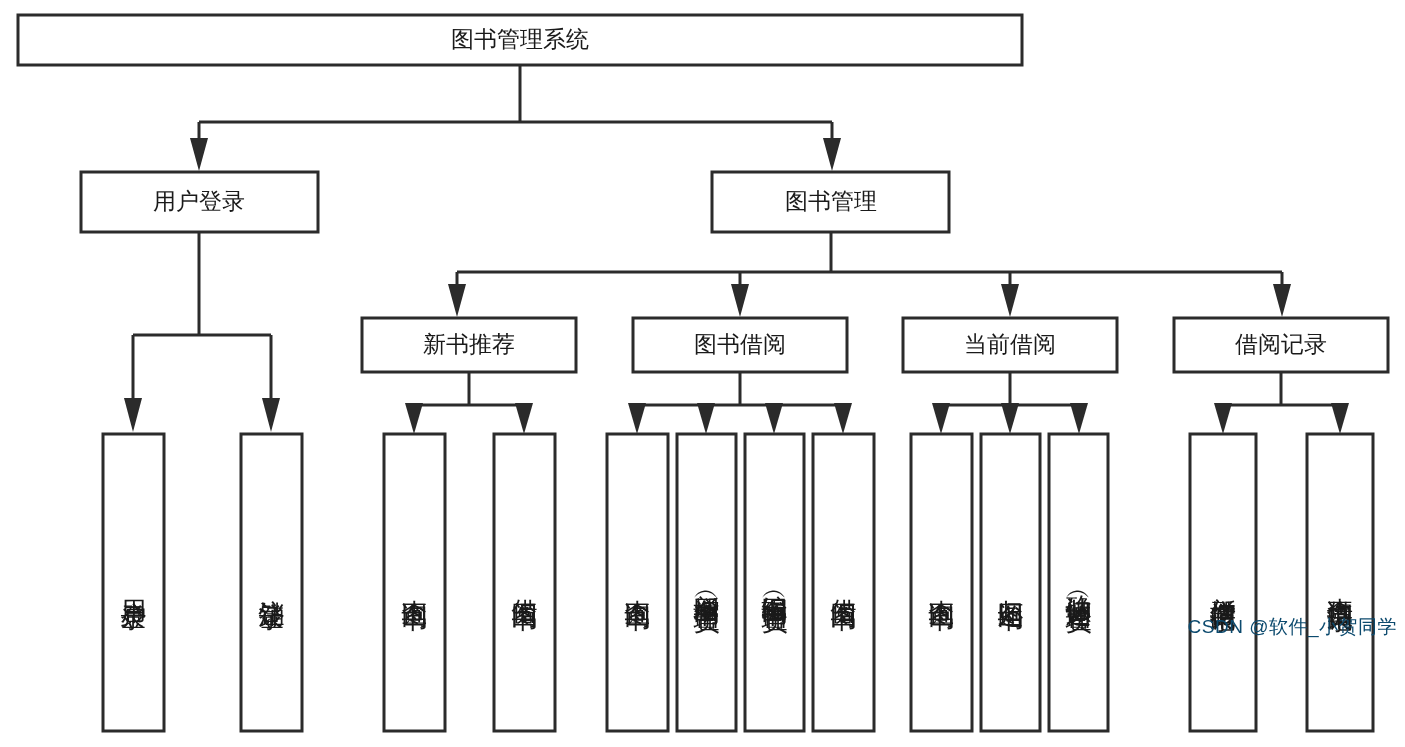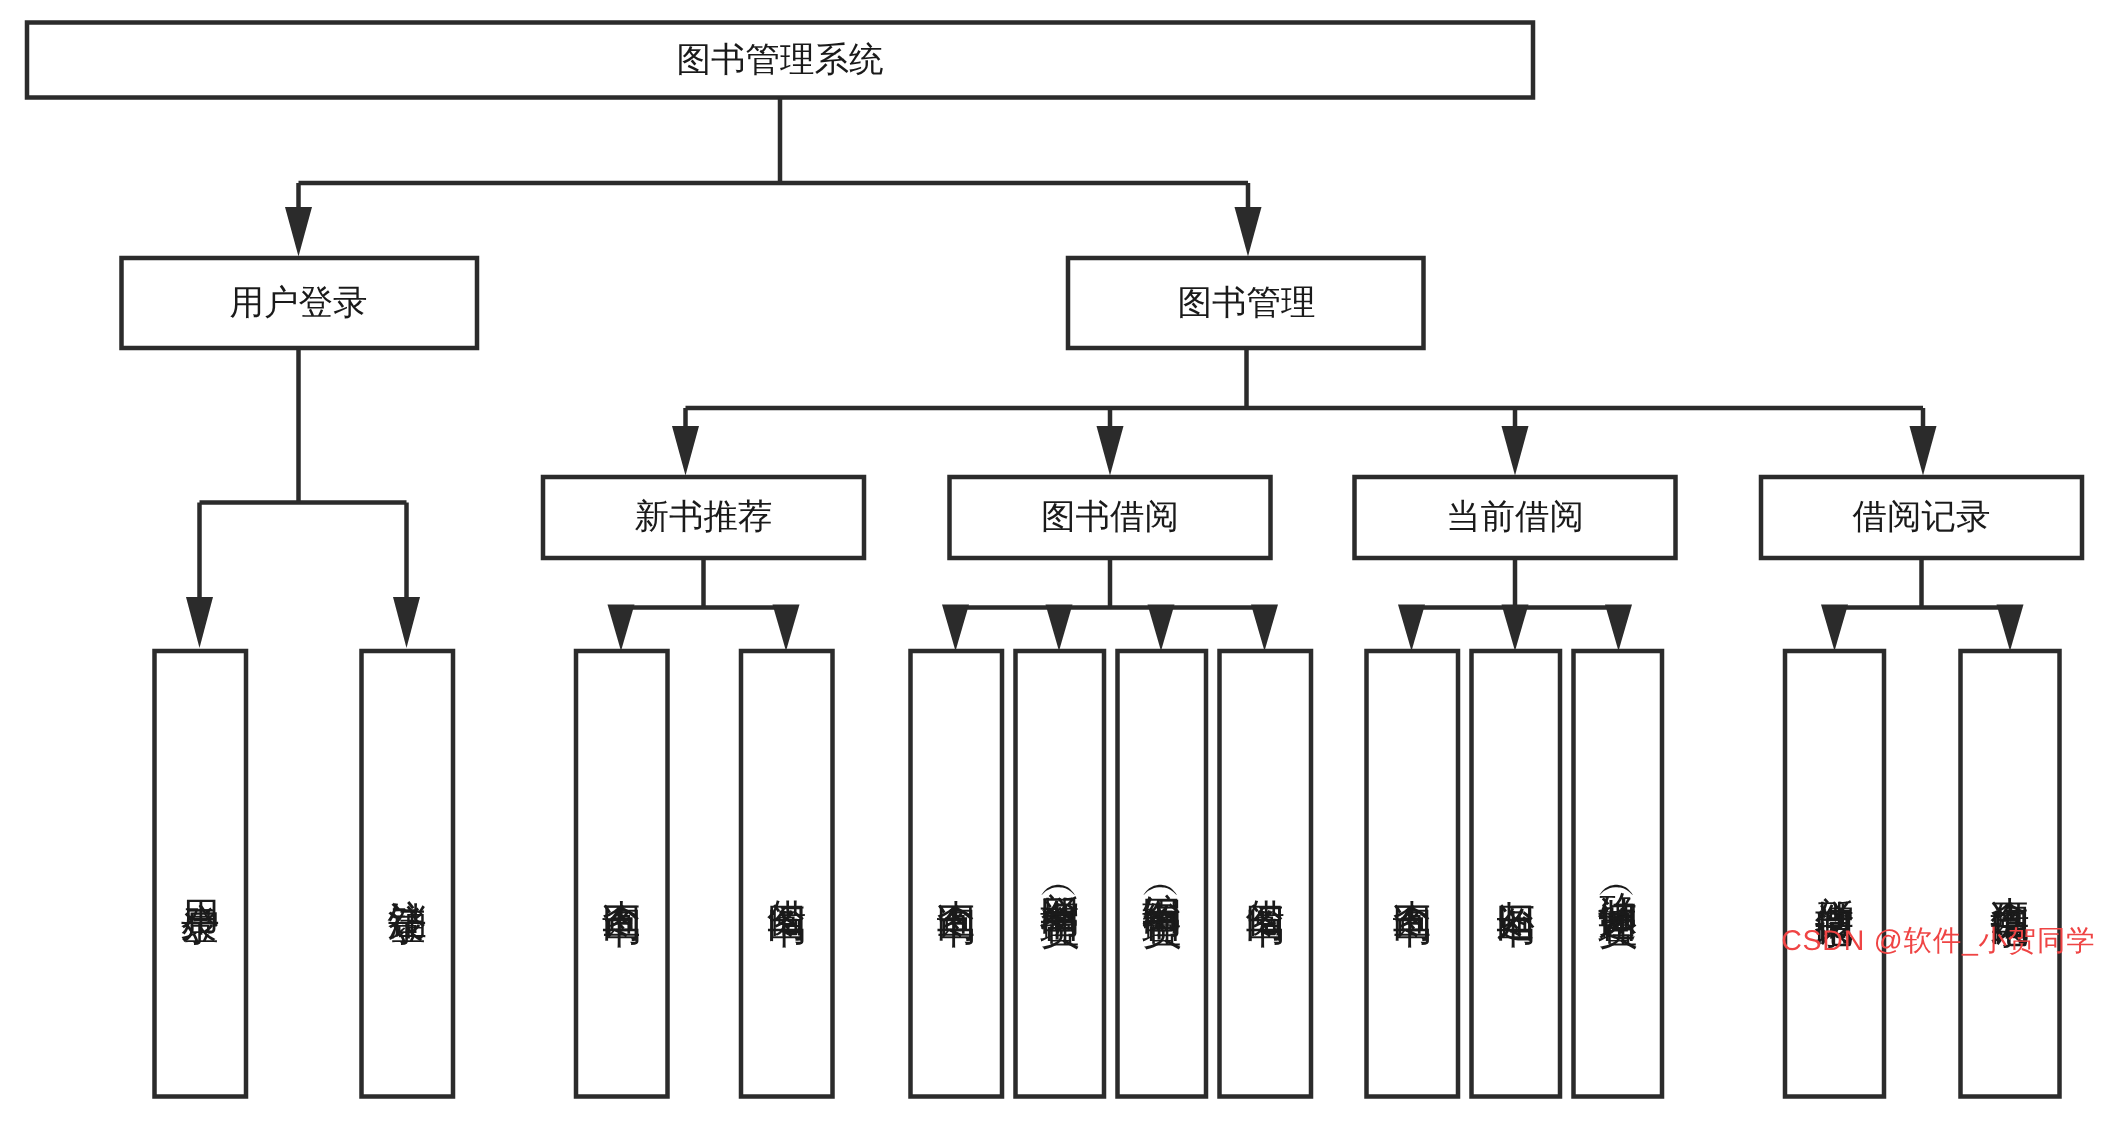--- a/index.html
+++ b/index.html
@@ -71,7 +71,7 @@
     bottom: 4px;
     font-family: "Liberation Sans", "DejaVu Sans", sans-serif;
     font-size: 19px;
-    color: #ef4444;
+    color: #0c4a6e;
     letter-spacing: 0.5px;
     white-space: nowrap;
   }

